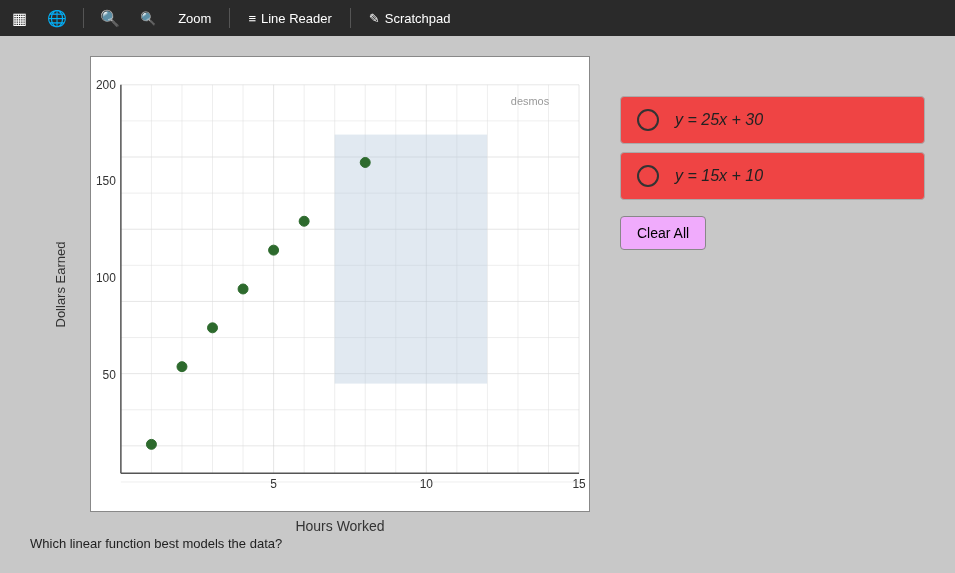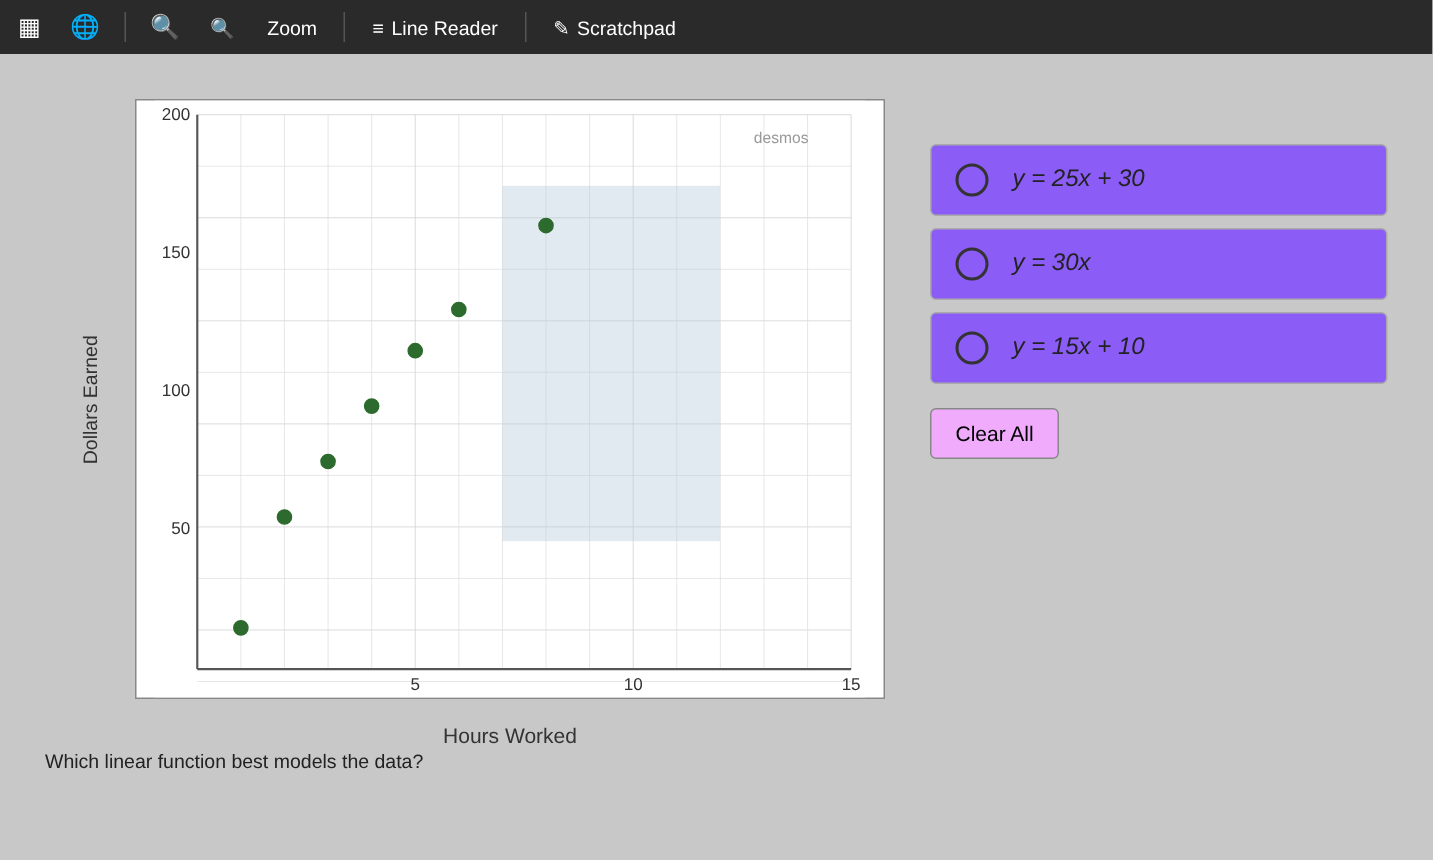--- a/index.html
+++ b/index.html
@@ -61,7 +61,7 @@
     .graph-container {
       position: relative;
       width: 500px;
-      height: 400px;
+      height: 456px;
       background: #fff;
       border: 1px solid #888;
     }

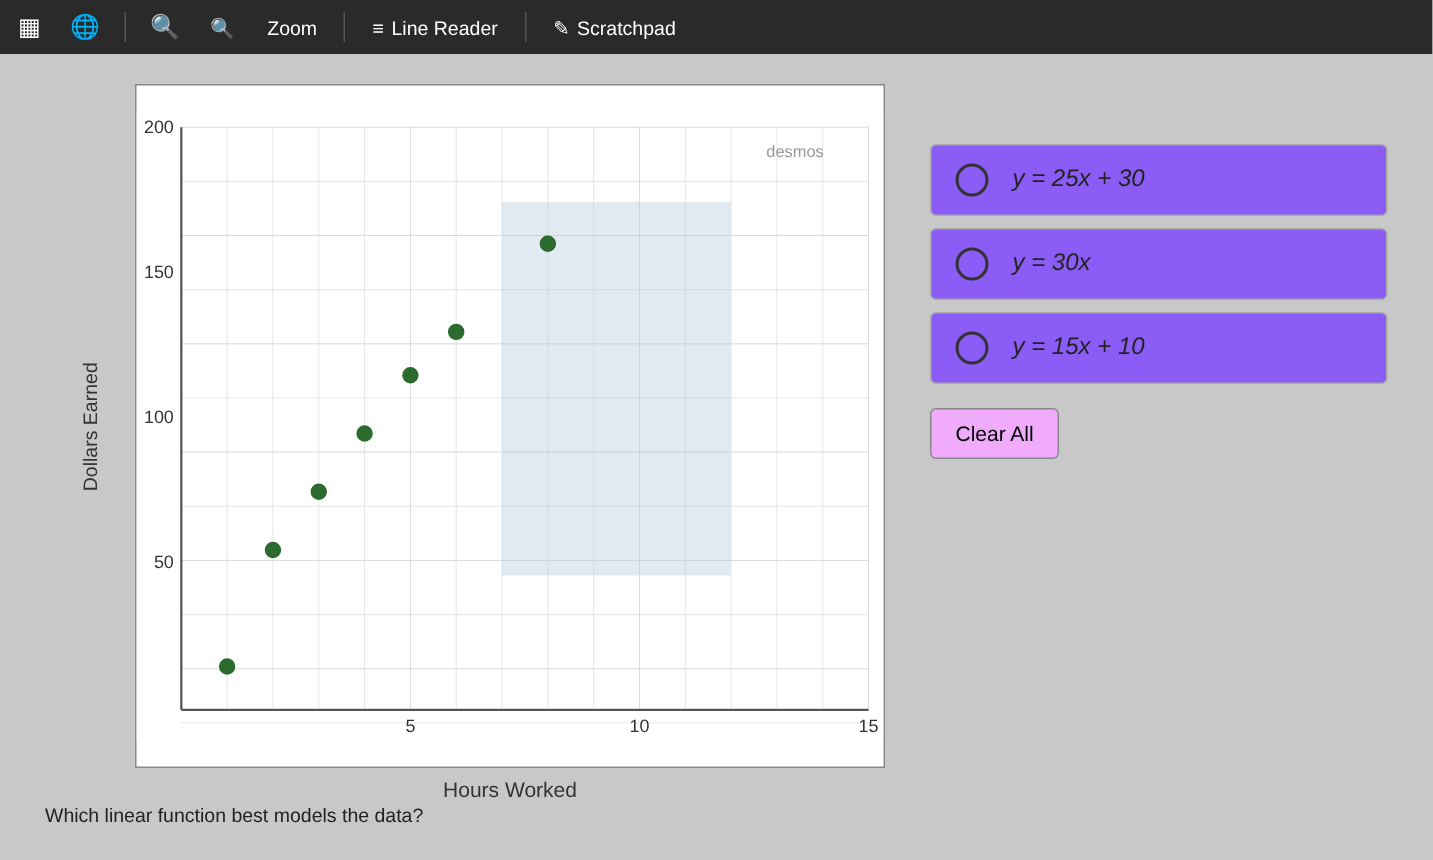--- a/index.html
+++ b/index.html
@@ -105,7 +105,7 @@
     .answer-choice {
       display: flex;
       align-items: center;
-      background: #8b5cf6;
+      background: #ef4444;
       border: 1px solid #aaa;
       border-radius: 4px;
       padding: 10px 16px;

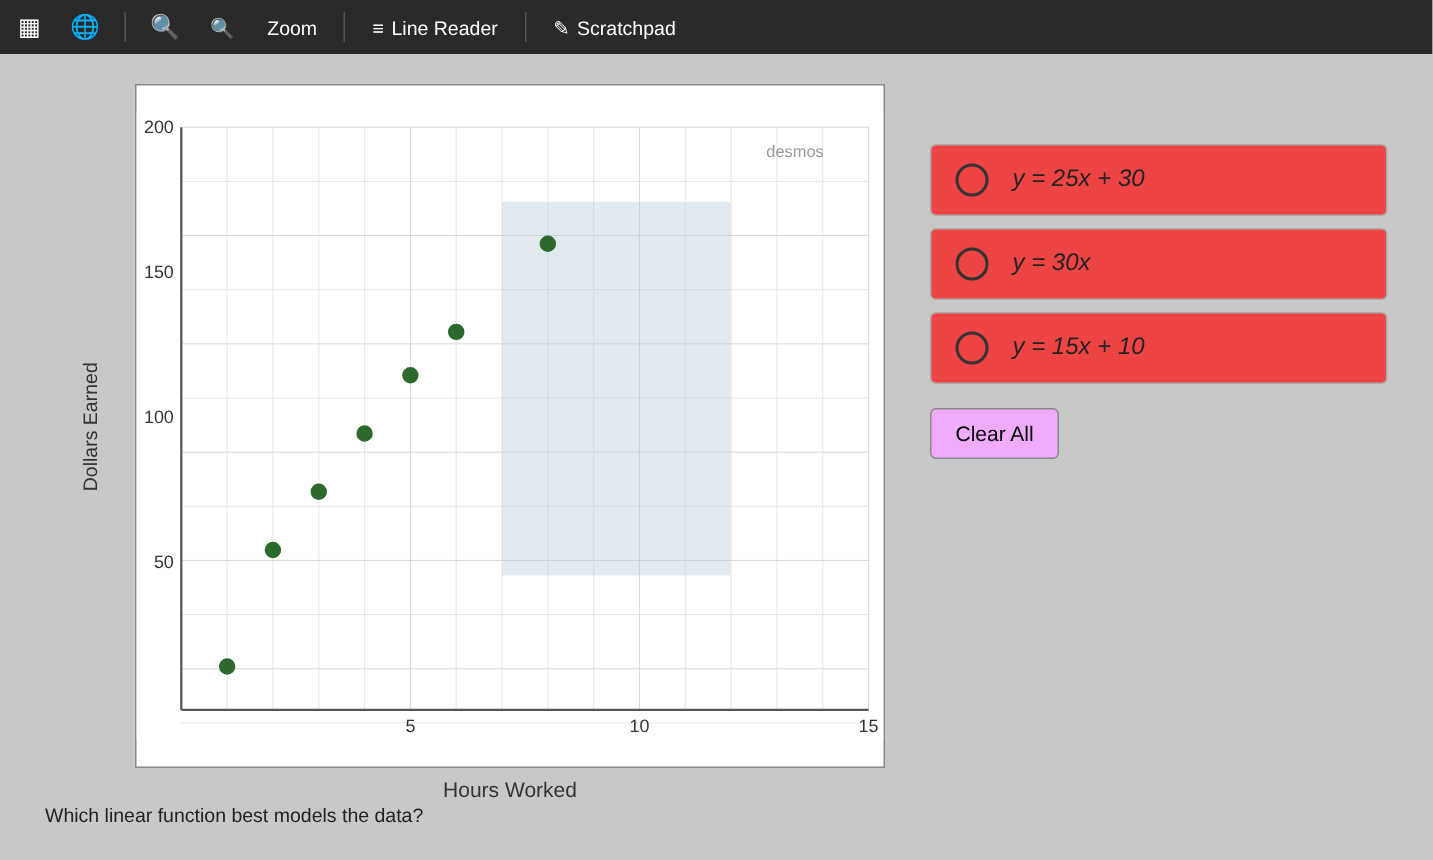--- a/index.html
+++ b/index.html
@@ -254,12 +254,6 @@
     </div>
 
 
-    <div class="answer-choice">
-      <div class="radio-circle"></div>
-      <span class="answer-formula">
-        <i>y</i> = 30<i>x</i>
-      </span>
-    </div>
 
     <div class="answer-choice">
       <div class="radio-circle"></div>

